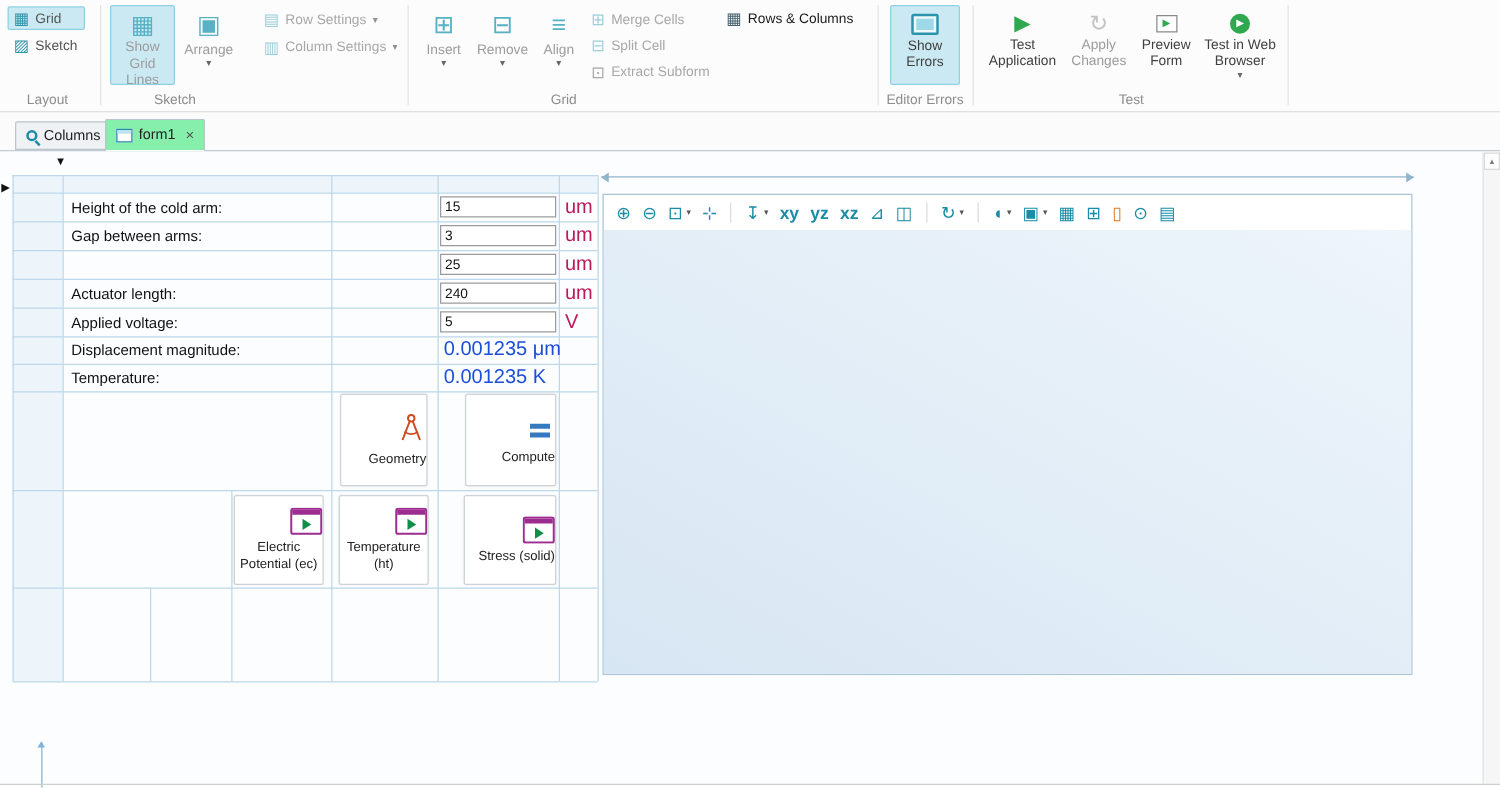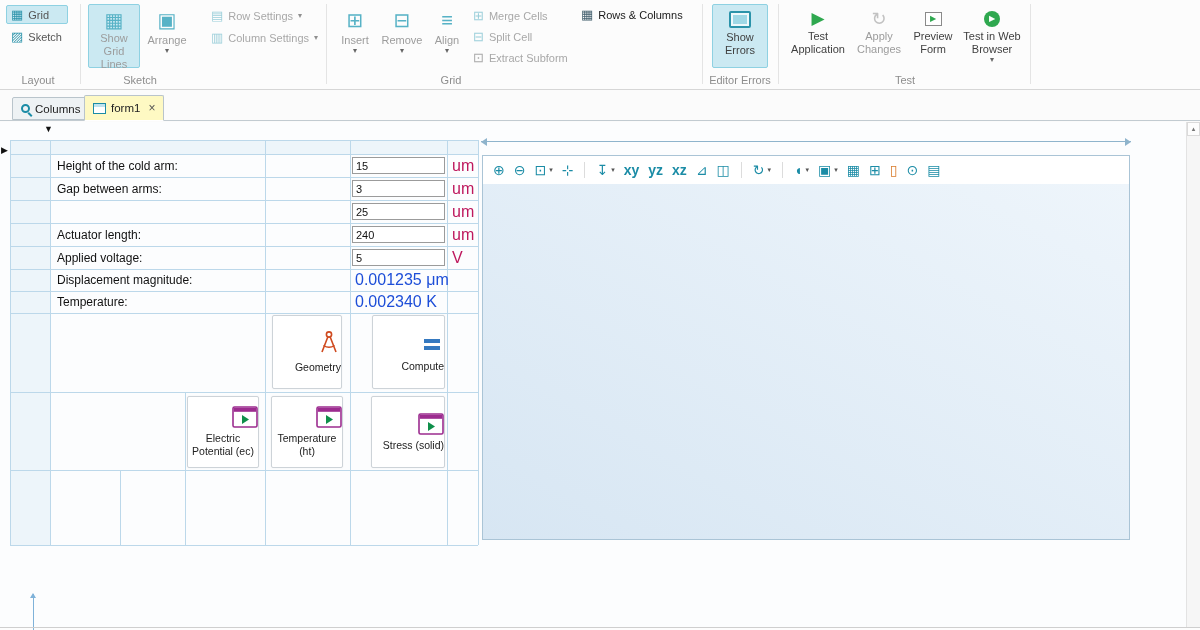--- a/index.html
+++ b/index.html
@@ -40,7 +40,7 @@
   .tabbar .baseline{position:absolute;left:0;top:30px;width:1200px;height:1px;background:#c2cbd1}
   .tab{position:absolute;display:flex;align-items:center;gap:5px;font-size:11.5px;color:#222;
     border:1px solid #b9c4cb;background:#eef2f4;padding:0 8px;height:23px;top:7px;border-radius:2px 2px 0 0}
-  .tab.active{background:#fef9c3;height:26px;top:5px;border-bottom-color:#fff;z-index:2}
+  .tab.active{background:#86efac;height:26px;top:5px;border-bottom-color:#fff;z-index:2}
   .mag{width:9px;height:9px;border:2px solid #1b8ca6;border-radius:50%;position:relative;display:inline-block}
   .mag:after{content:"";position:absolute;width:2px;height:5px;background:#1b8ca6;left:6px;top:6px;
     transform:rotate(-45deg)}

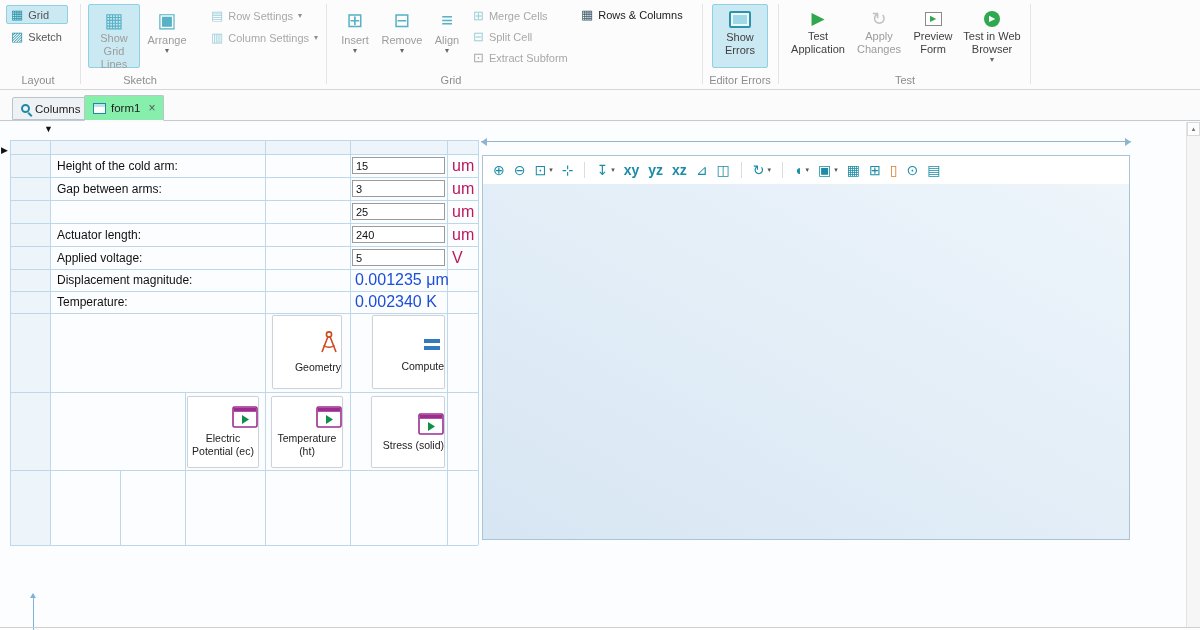--- a/index.html
+++ b/index.html
@@ -267,7 +267,7 @@
     <div class="flabel" style="top:147px;height:22px">Displacement magnitude:</div>
     <div class="fout" style="top:147px">0.001235 μm</div>
     <div class="flabel" style="top:169px;height:22px">Temperature:</div>
-    <div class="fout" style="top:169px">0.002340 K</div>
+    <div class="fout" style="top:169px">0.001235 K</div>
 
     <div class="formbtn" style="left:272px;top:193px;width:70px;height:74px">
       <svg width="24" height="27" viewBox="0 0 24 27">

